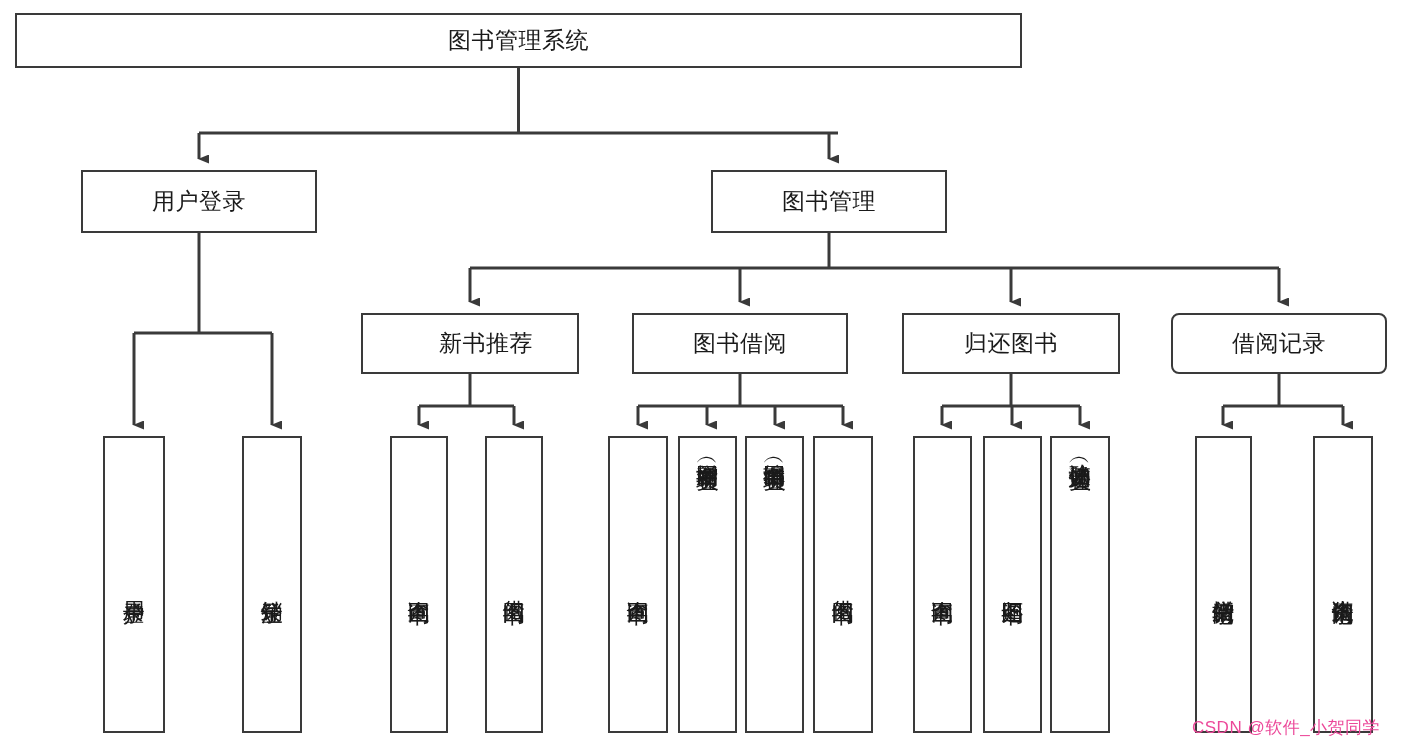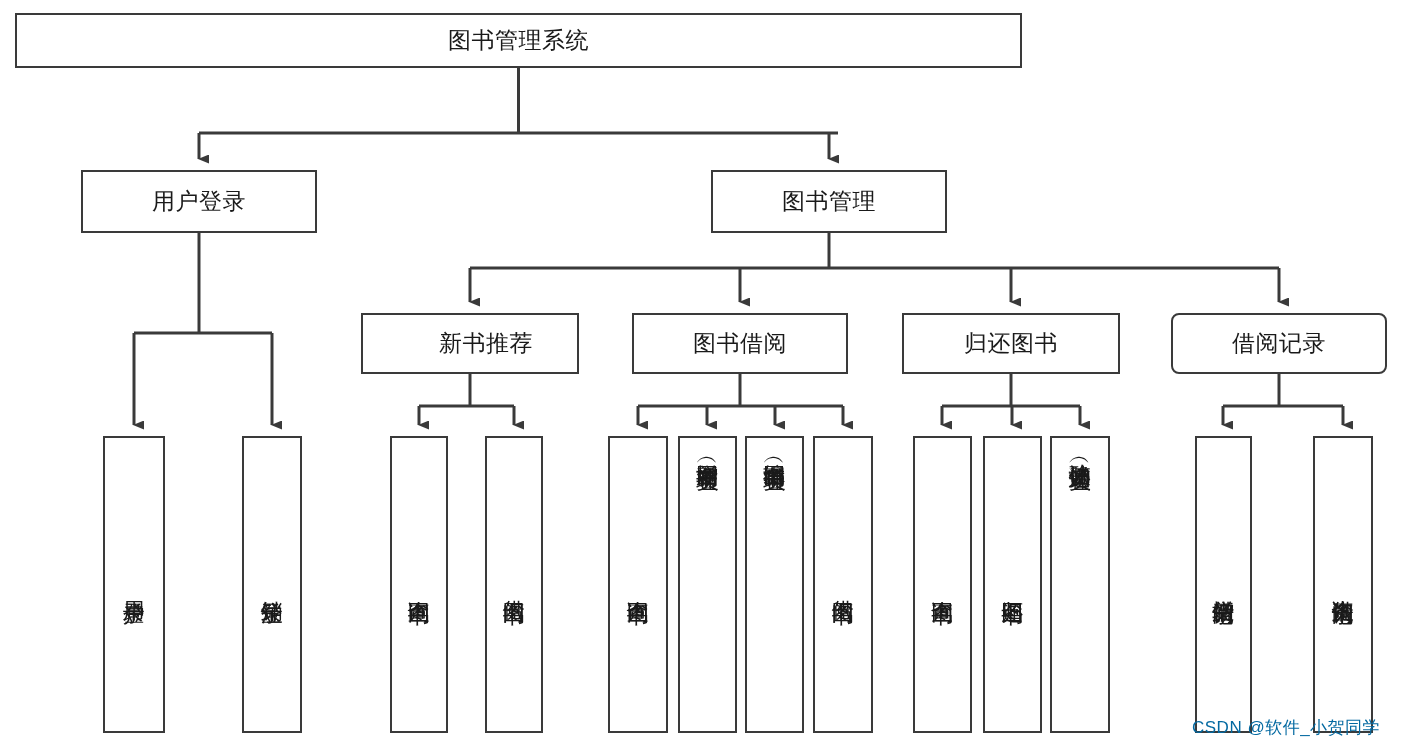--- a/index.html
+++ b/index.html
@@ -62,7 +62,7 @@
   .watermark {
     position: absolute;
     font-size: 17px;
-    color: #0369a1;
+    color: #ec4899;
     white-space: nowrap;
     letter-spacing: 0.5px;
   }

